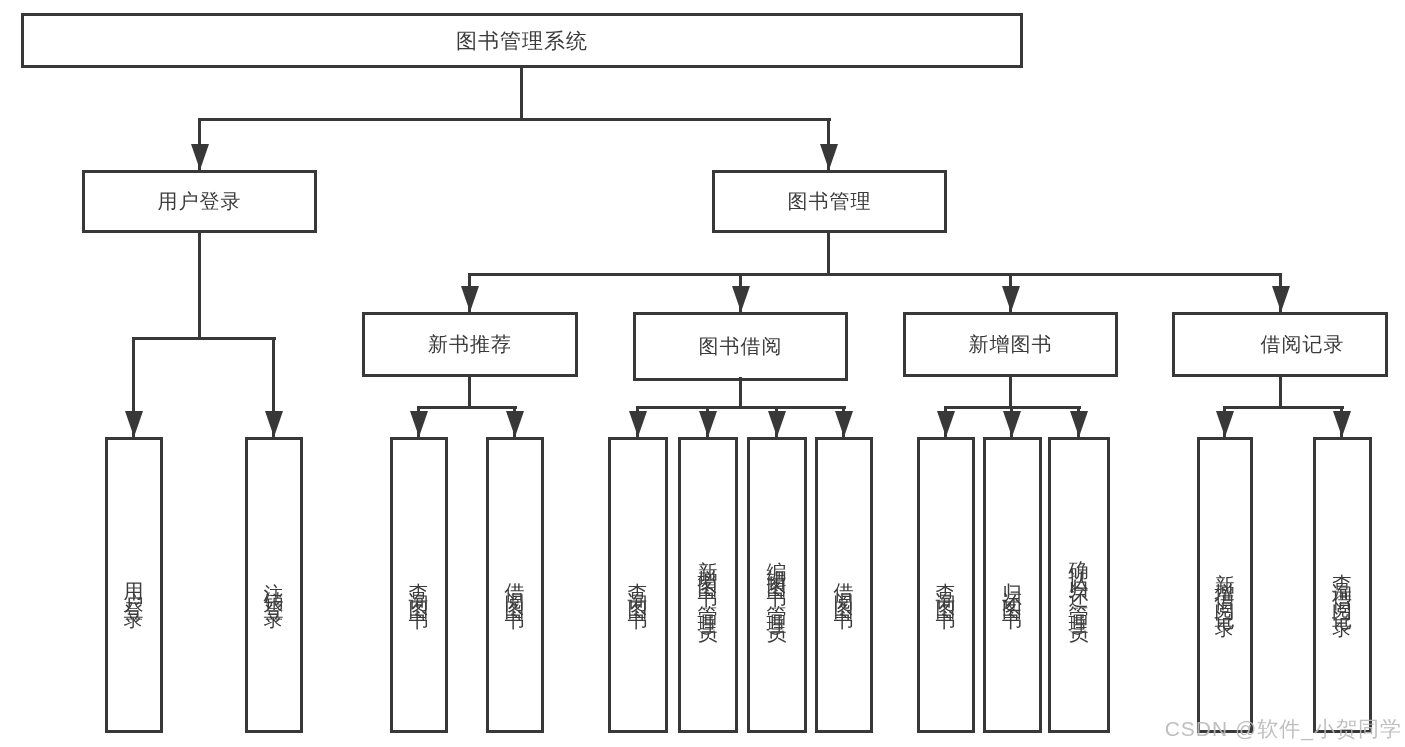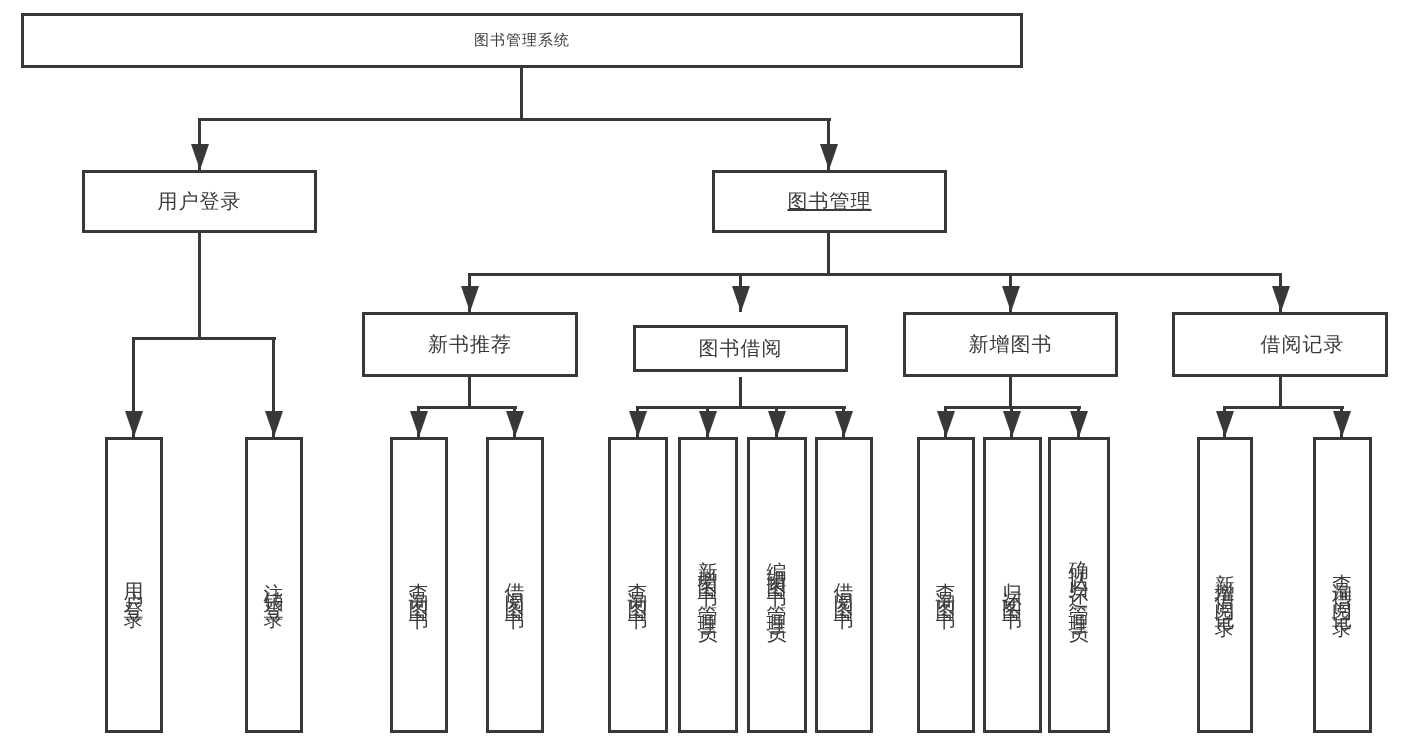--- a/index.html
+++ b/index.html
@@ -11,7 +11,7 @@
     border:3px solid #383838;display:flex;align-items:center;justify-content:center;
     color:#3b3b3b;font-size:20px;letter-spacing:1px;
   }
-  .box.root{font-size:15px;}
+  .box.root{font-size:21px;}
   .leaf{border-width:3px;}
   .leaf .vtext{
     writing-mode:vertical-rl;text-orientation:mixed;

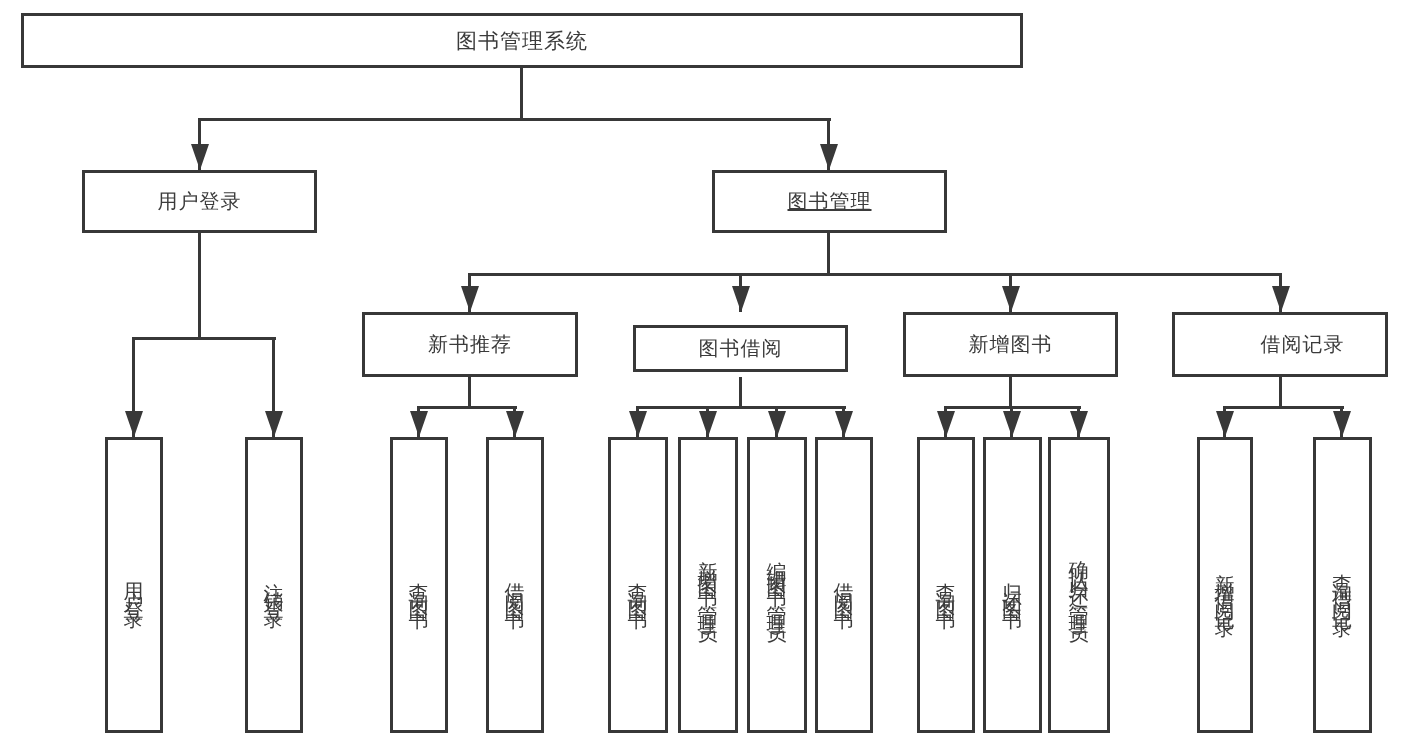--- a/index.html
+++ b/index.html
@@ -50,7 +50,7 @@
   <div class="box" style="left:82px;top:170px;width:235px;height:63px;">
     <span>用户登录</span>
   </div>
-  <div class="box" style="left:712px;top:170px;width:235px;height:63px;text-decoration:underline;">
+  <div class="box" style="left:712px;top:170px;width:235px;height:63px;">
     <span>图书管理</span>
   </div>
 

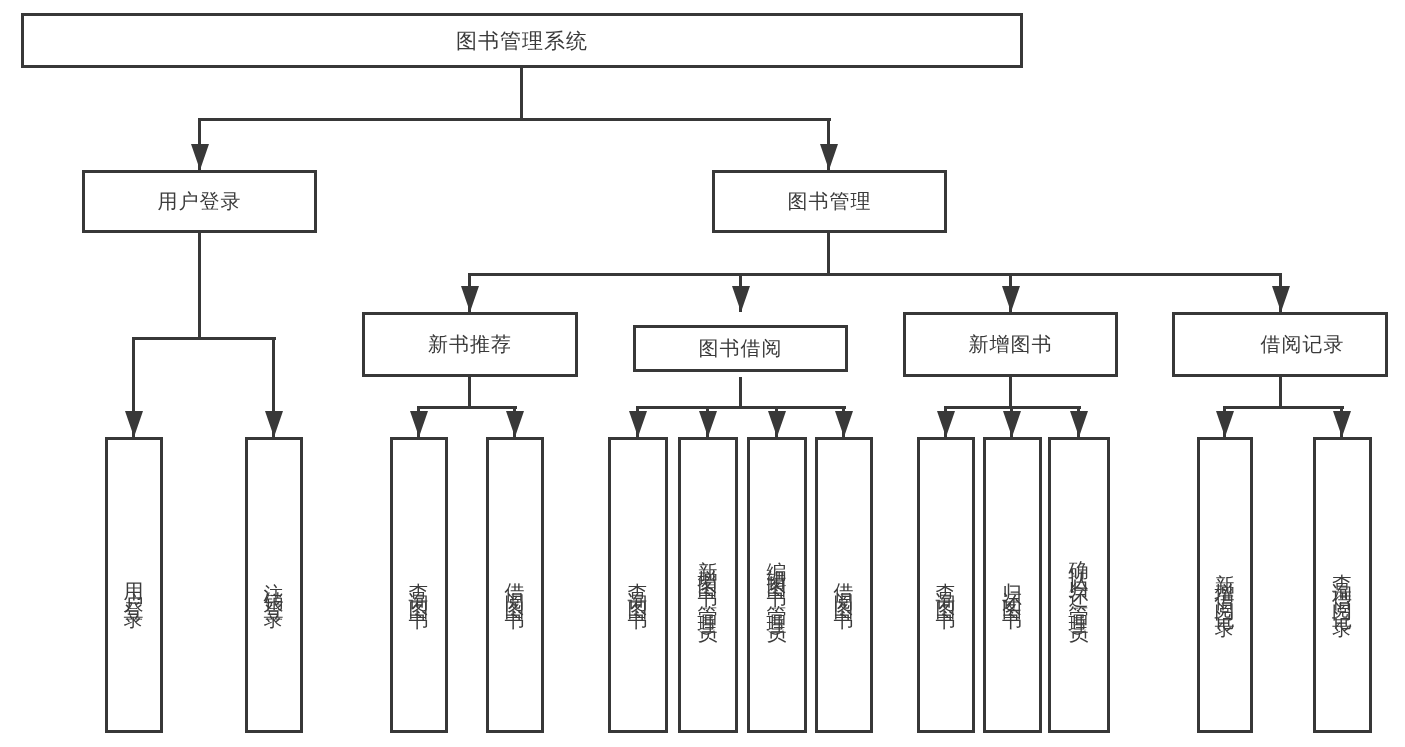--- a/index.html
+++ b/index.html
@@ -69,7 +69,7 @@
   <div class="box" style="left:362px;top:312px;width:216px;height:65px;font-family:Liberation Mono, monospace;">
     <span>新书推荐</span>
   </div>
-  <div class="box" style="left:633px;top:325px;width:215px;height:47px;">
+  <div class="box" style="left:633px;top:312px;width:215px;height:69px;">
     <span>图书借阅</span>
   </div>
   <div class="box" style="left:903px;top:312px;width:215px;height:65px;">

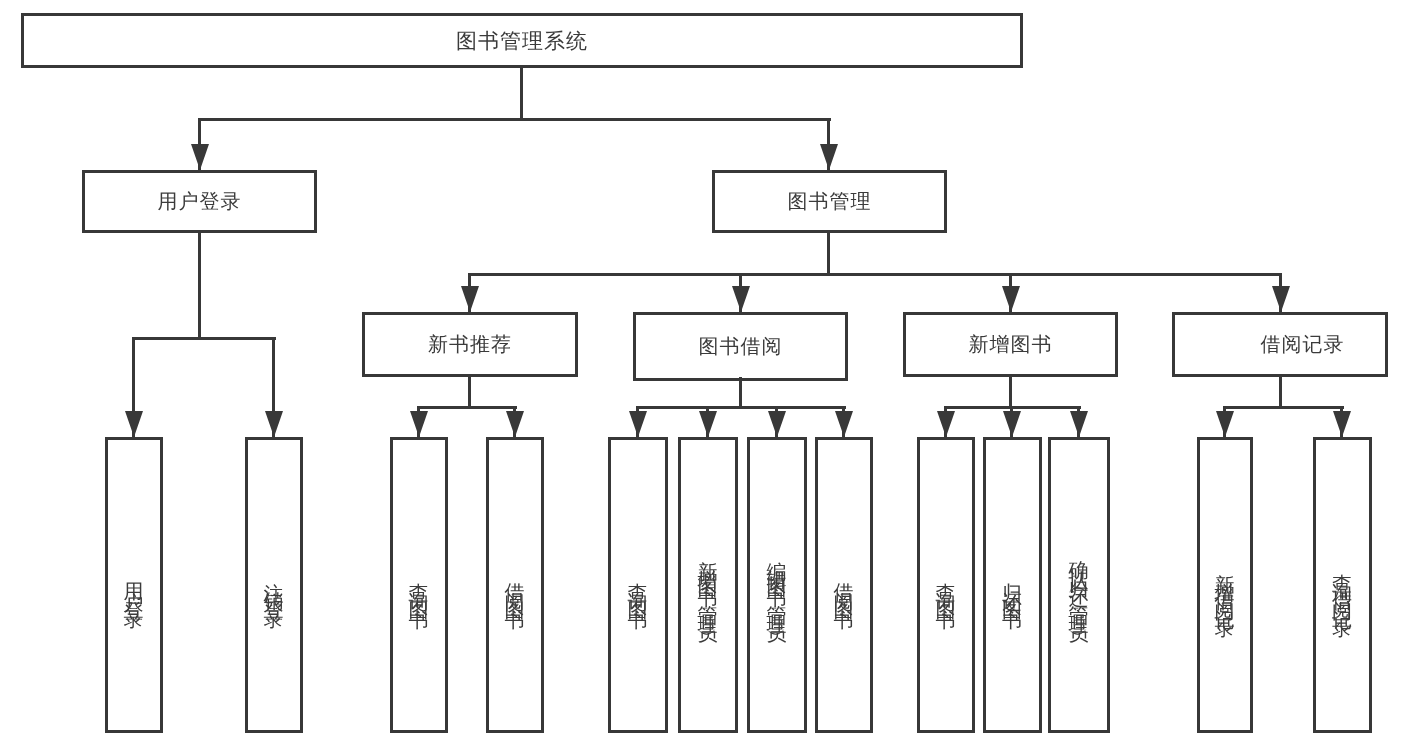--- a/index.html
+++ b/index.html
@@ -145,6 +145,7 @@
     <span class="vtext">查询借阅记录</span>
   </div>
 
+  <div class="watermark">CSDN @软件_小贺同学</div>
 
 </div>
 

